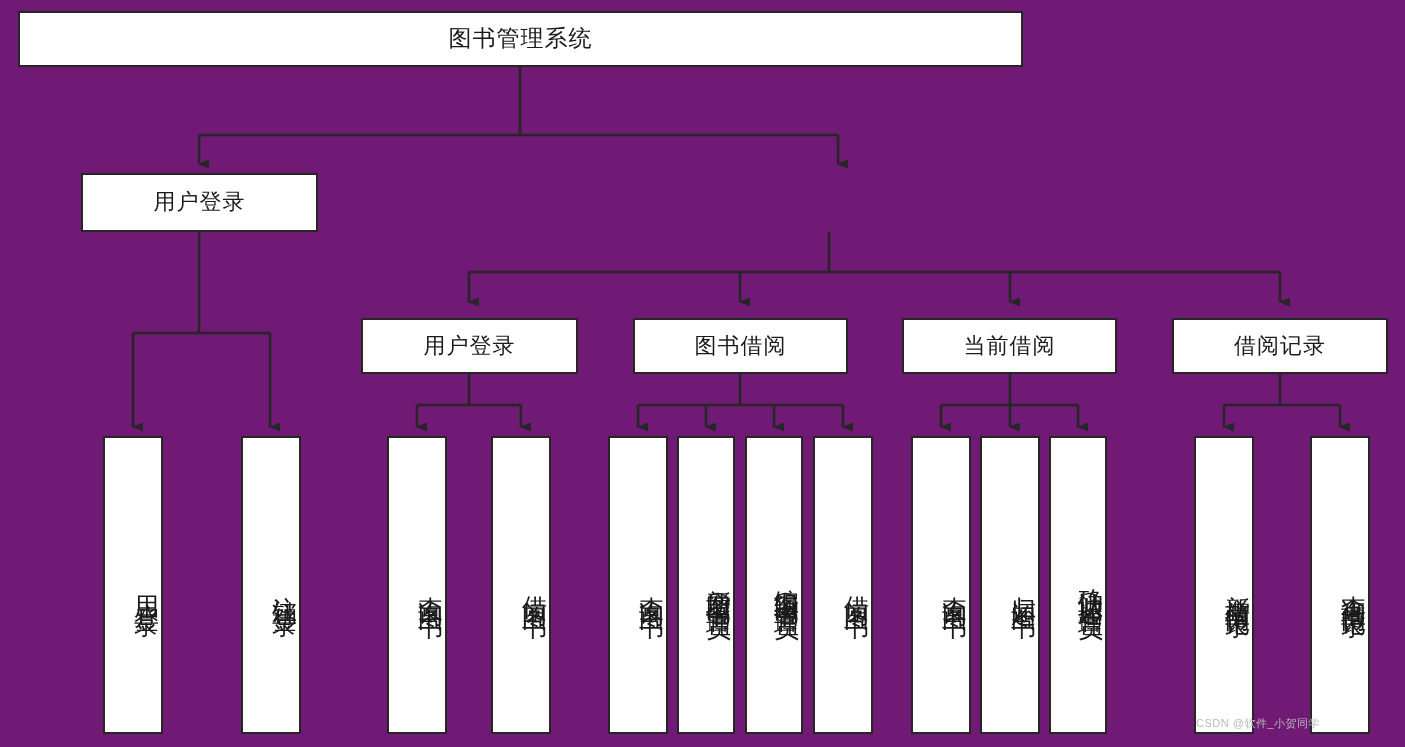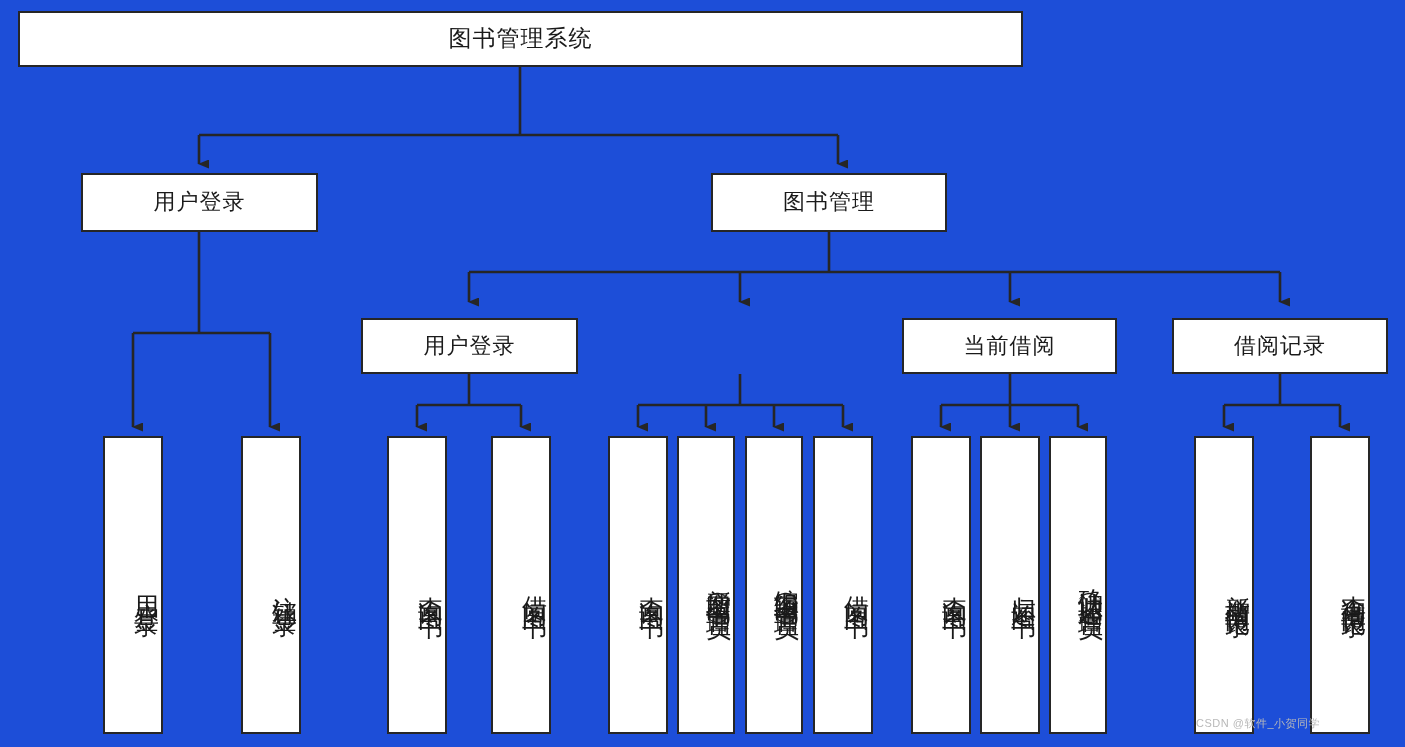--- a/index.html
+++ b/index.html
@@ -15,7 +15,7 @@
     position: relative;
     width: 1405px;
     height: 747px;
-    background: #1d4ed8;
+    background: #701a75;
     overflow: hidden;
   }
   svg.connector-layer {

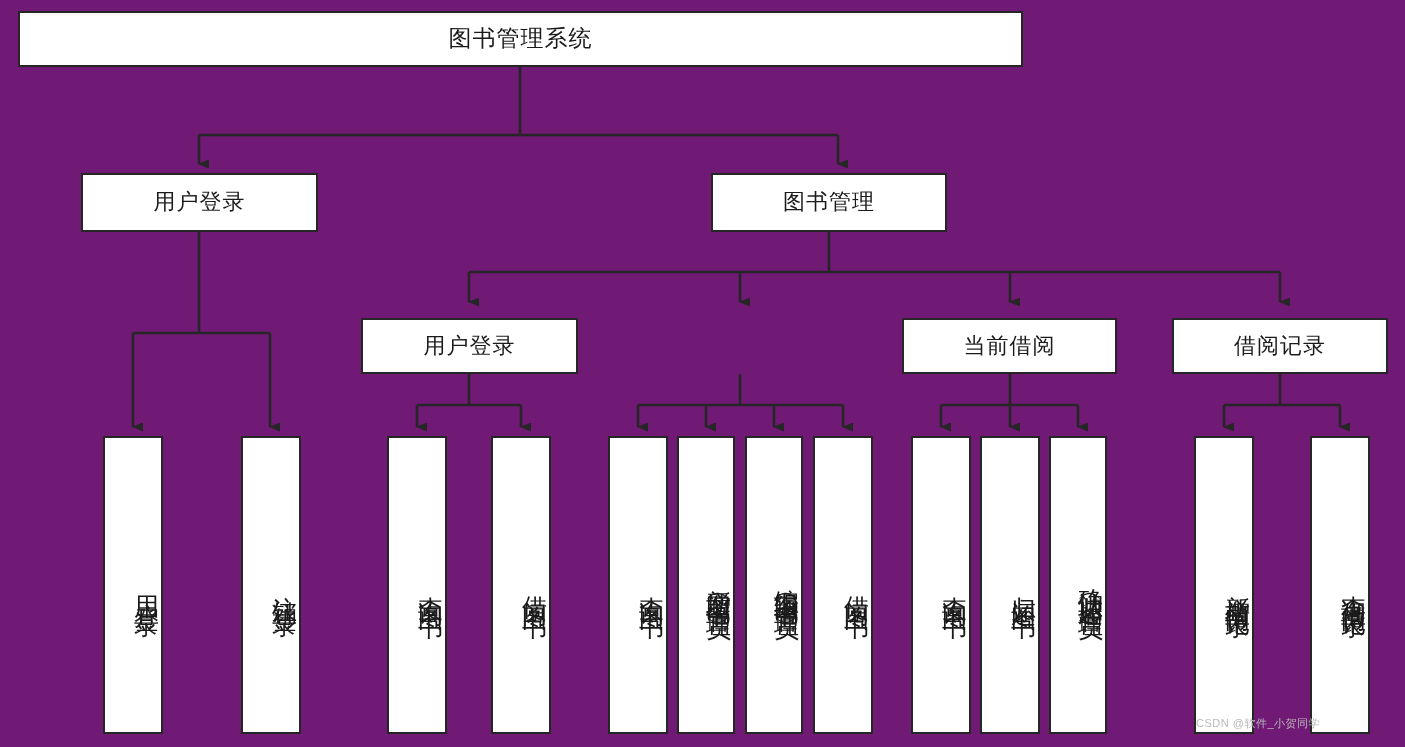--- a/index.html
+++ b/index.html
@@ -126,7 +126,6 @@
 
   <div class="node horizontal" style="left:81px; top:173px; width:237px; height:59px;">用户登录</div>
 
-  <div class="node horizontal" style="left:711px; top:173px; width:236px; height:59px;">图书管理</div>
 
   <div class="node horizontal" style="left:361px; top:318px; width:217px; height:56px;">用户登录</div>
 

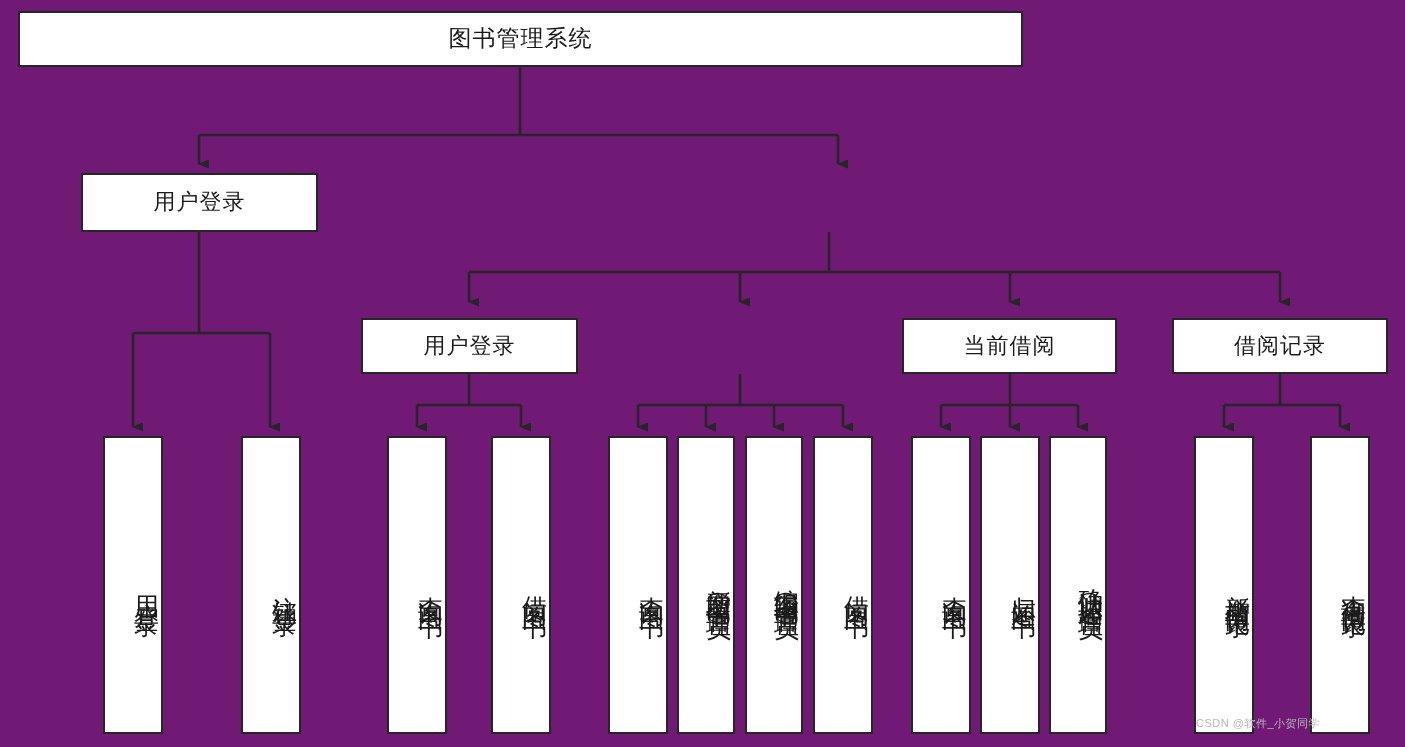--- a/index.html
+++ b/index.html
@@ -129,6 +129,7 @@
 
   <div class="node horizontal" style="left:361px; top:318px; width:217px; height:56px;">用户登录</div>
 
+  <div class="node horizontal" style="left:633px; top:318px; width:215px; height:56px;">图书借阅</div>
 
   <div class="node horizontal" style="left:1172px; top:318px; width:216px; height:56px;">借阅记录</div>
 

